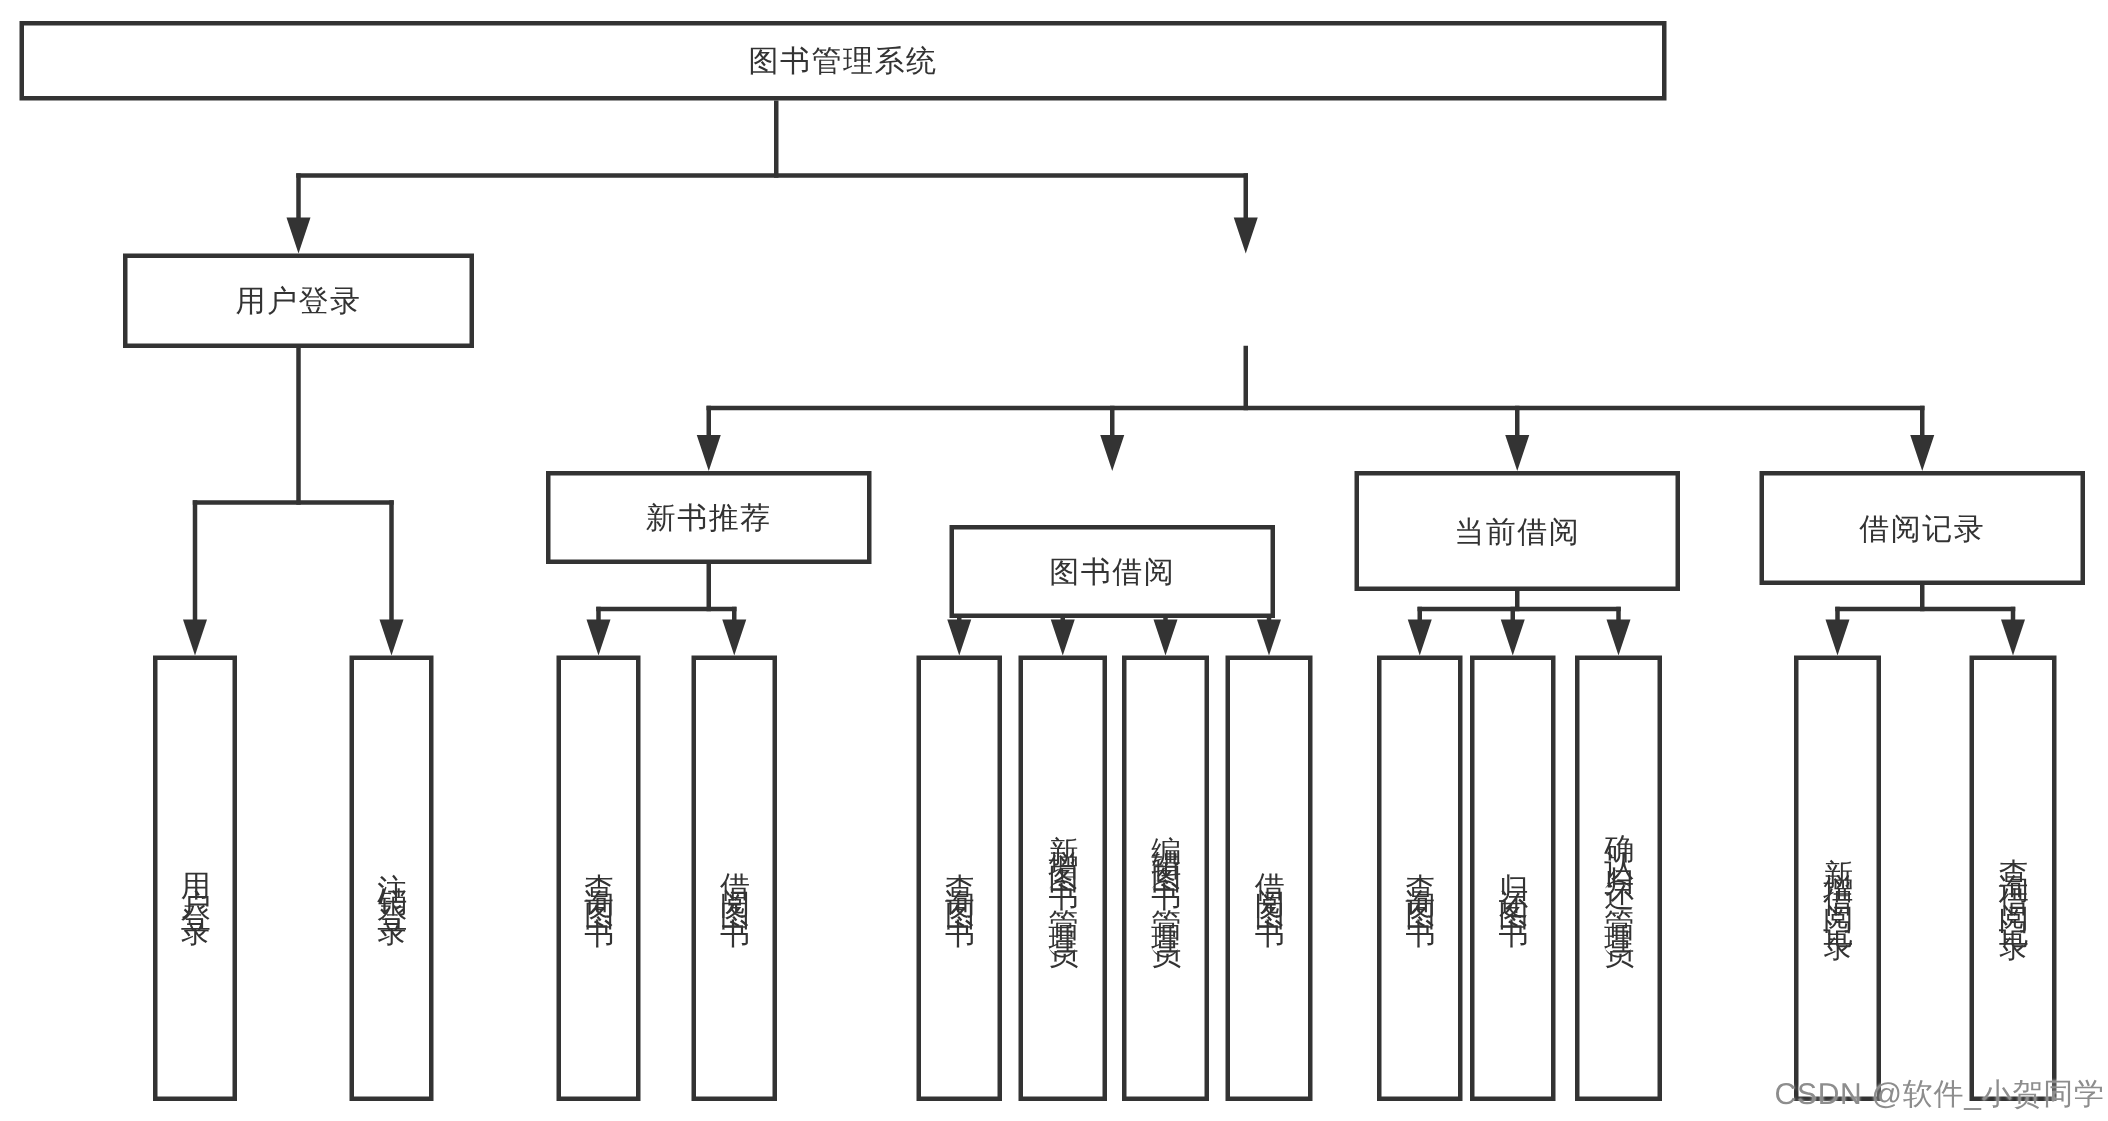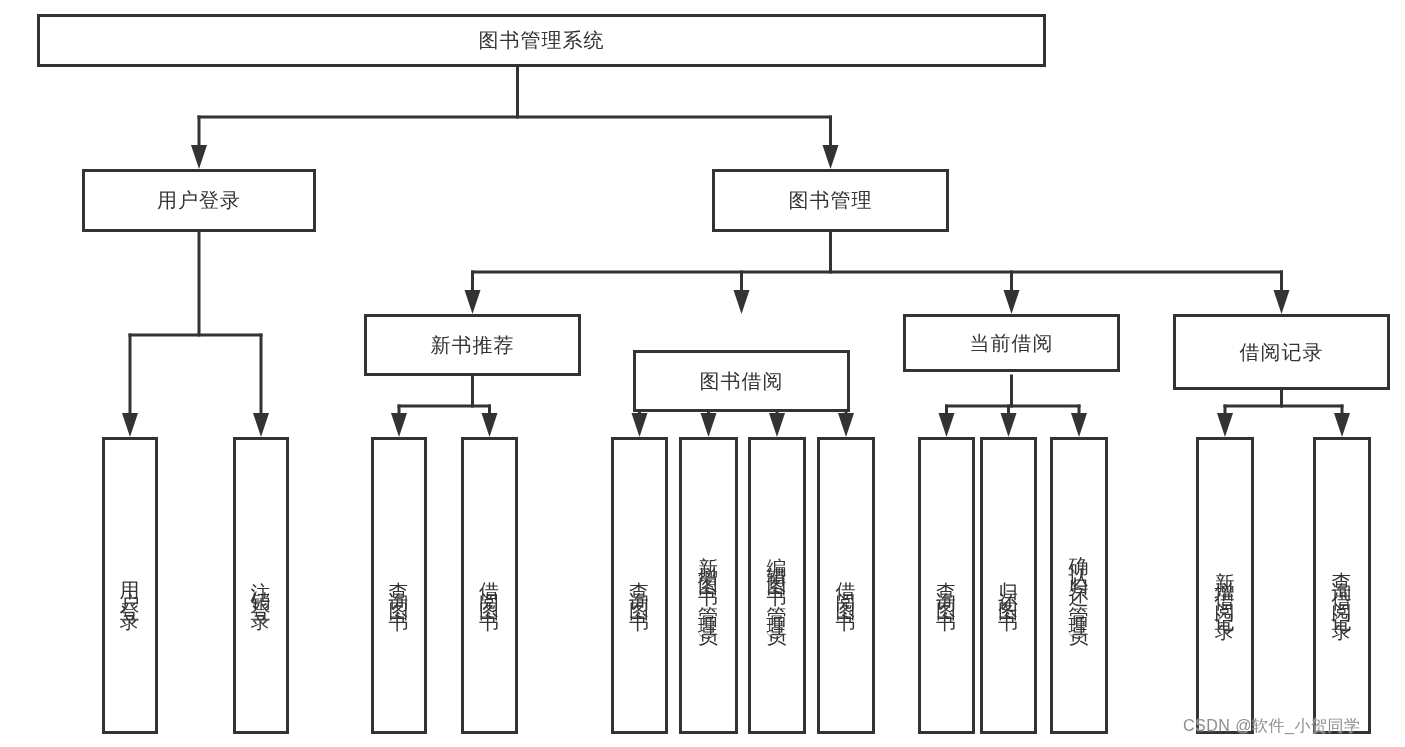--- a/index.html
+++ b/index.html
@@ -116,7 +116,7 @@
       <polygon points="1334,413 1350,413 1342,437"></polygon>
     </svg>
   <div class="watermark">CSDN @软件_小贺同学</div>
-<div class="node" style="left: 13px; top: 14px; width: 1009px; height: 53px; margin-left: 24px;">
+<div class="node" style="left: 13px; top: 14px; width: 1098px; height: 53px;">
       <span class="label">图书管理系统</span>
     </div>
     <div class="node" style="left: 82px; top: 169px; width: 234px; height: 63px;">

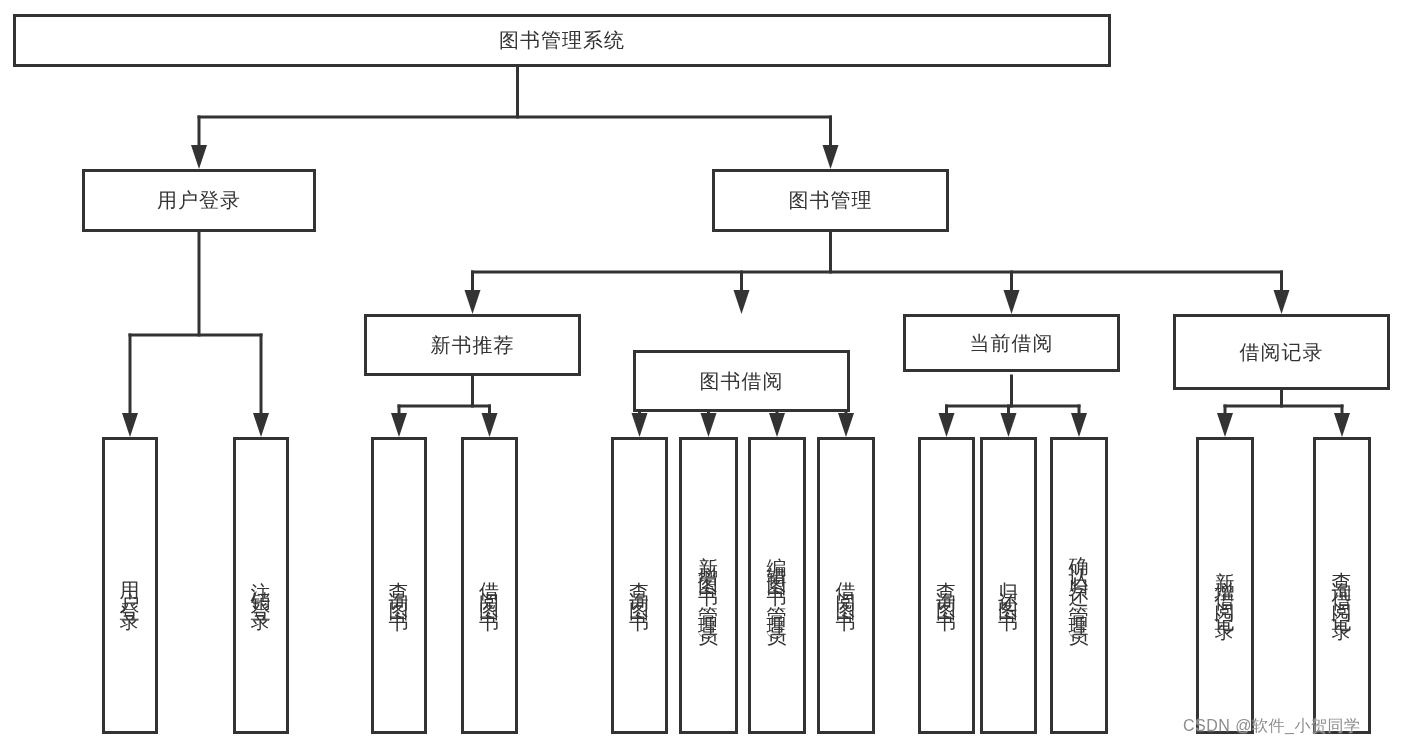--- a/index.html
+++ b/index.html
@@ -122,9 +122,6 @@
     <div class="node" style="left: 82px; top: 169px; width: 234px; height: 63px;">
       <span class="label">用户登录</span>
     </div>
-    <div class="node" style="left: 712px; top: 169px; width: 237px; height: 63px;">
-      <span class="label">图书管理</span>
-    </div>
     <div class="node" style="left: 364px; top: 314px; width: 217px; height: 62px;">
       <span class="label">新书推荐</span>
     </div>

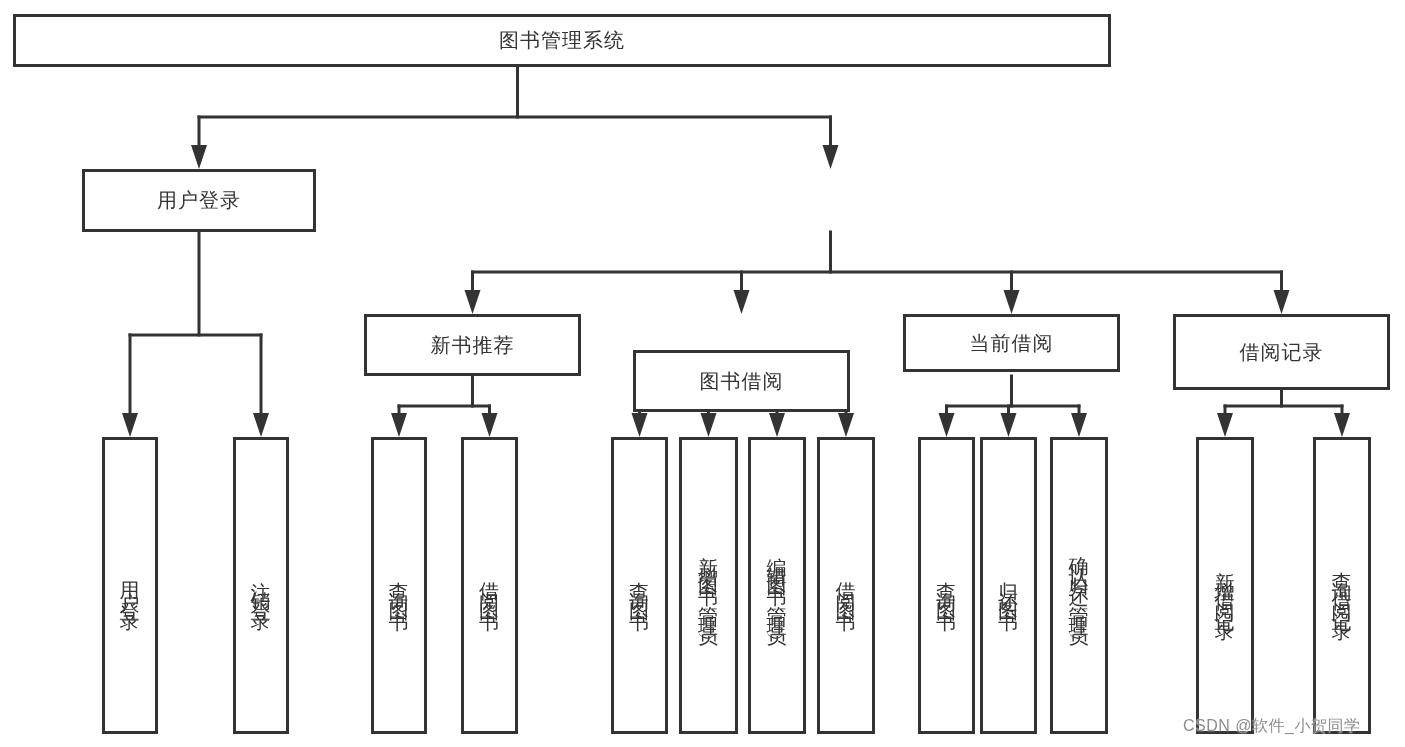--- a/index.html
+++ b/index.html
@@ -128,7 +128,7 @@
     <div class="node" style="left: 633px; top: 314px; width: 217px; height: 62px; margin-top: 36px;">
       <span class="label">图书借阅</span>
     </div>
-    <div class="node" style="left: 903px; top: 314px; width: 217px; height: 58px;">
+    <div class="node" style="left: 903px; top: 314px; width: 217px; height: 80px;">
       <span class="label">当前借阅</span>
     </div>
     <div class="node" style="left: 1173px; top: 314px; width: 217px; height: 76px;">

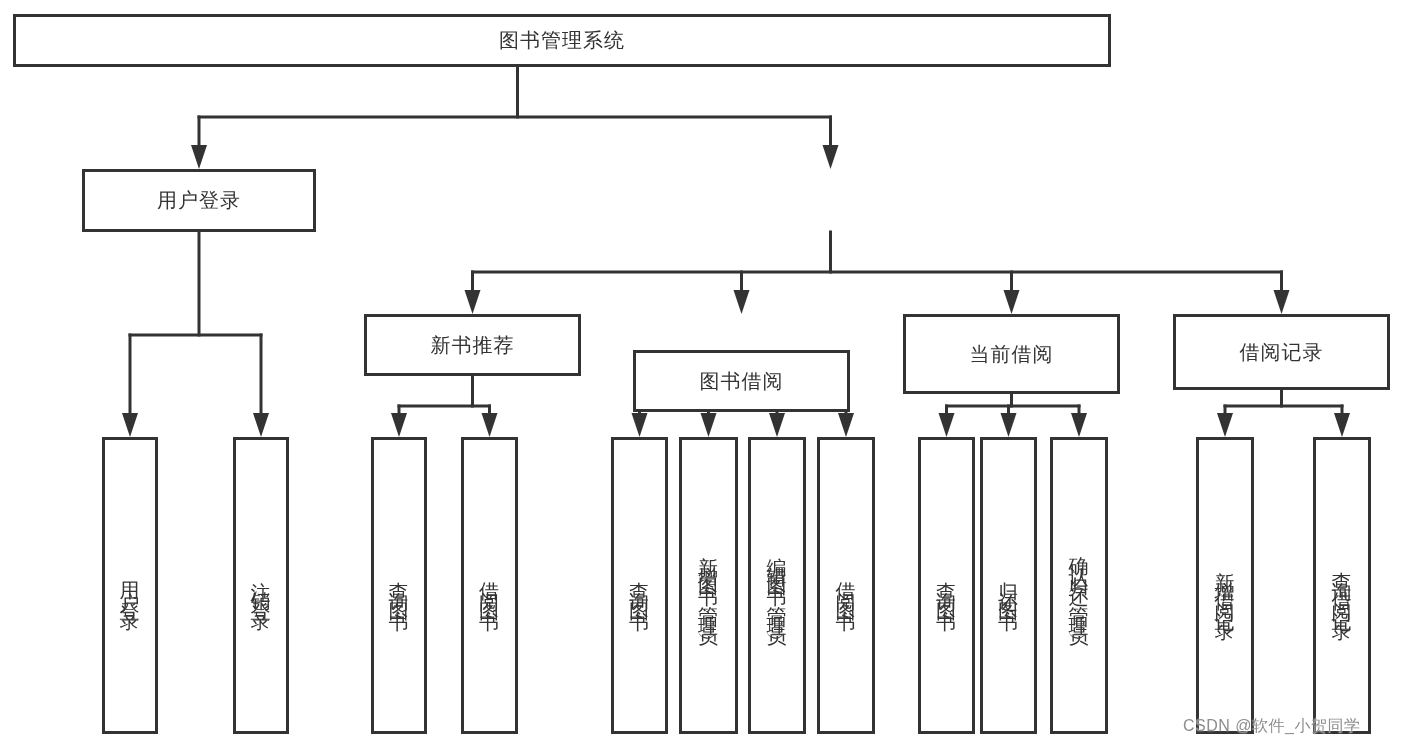--- a/index.html
+++ b/index.html
@@ -49,7 +49,7 @@
     position: absolute;
     left: 1183px;
     top: 716px;
-    font-size: 16px;
+    font-size: 20px;
     color: var(--wm, #8d8d8d);
     letter-spacing: 0.5px;
     white-space: nowrap;

